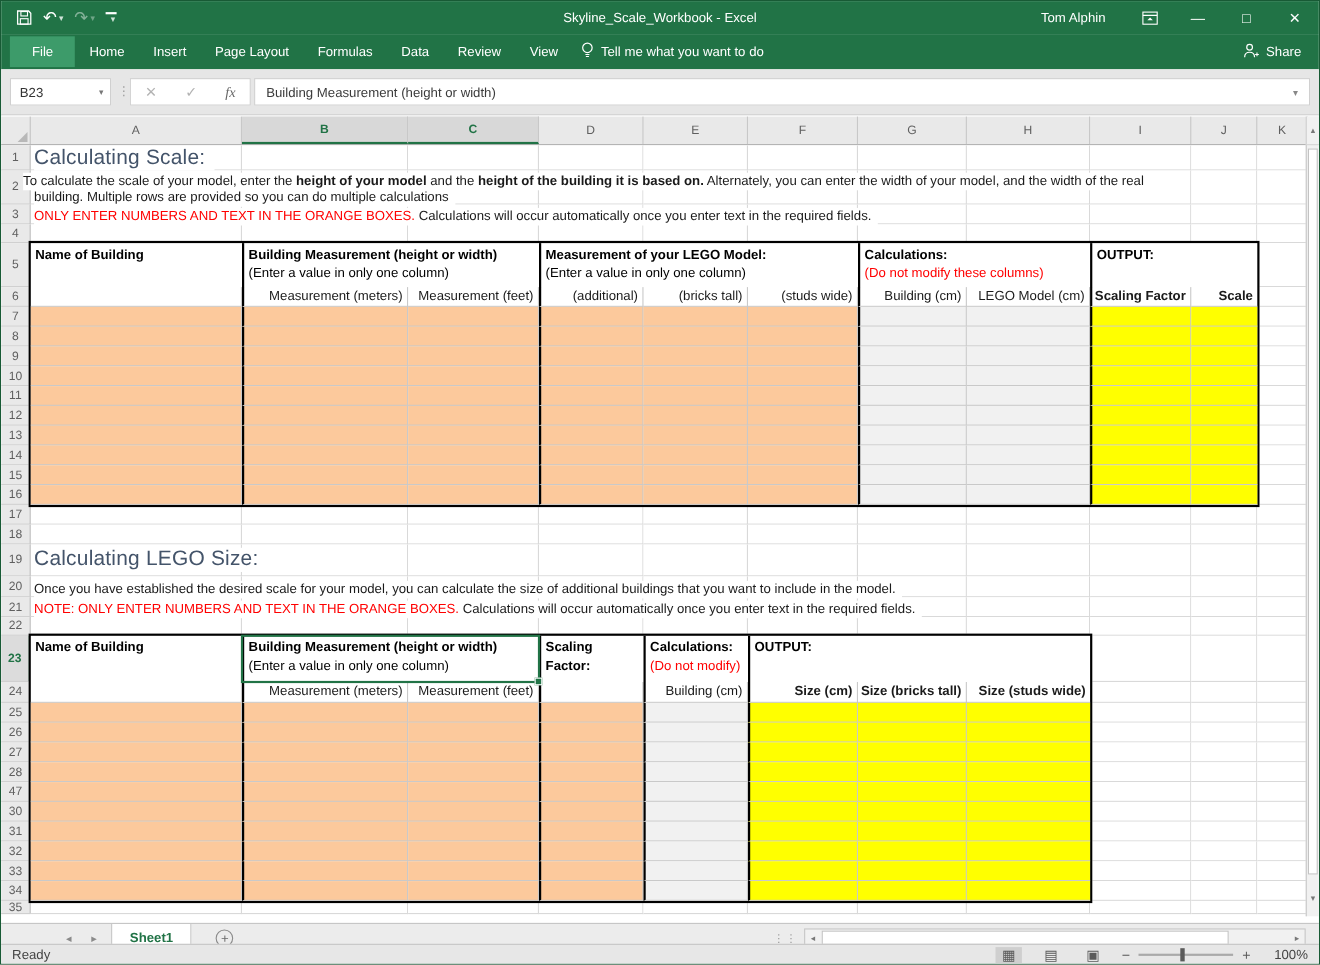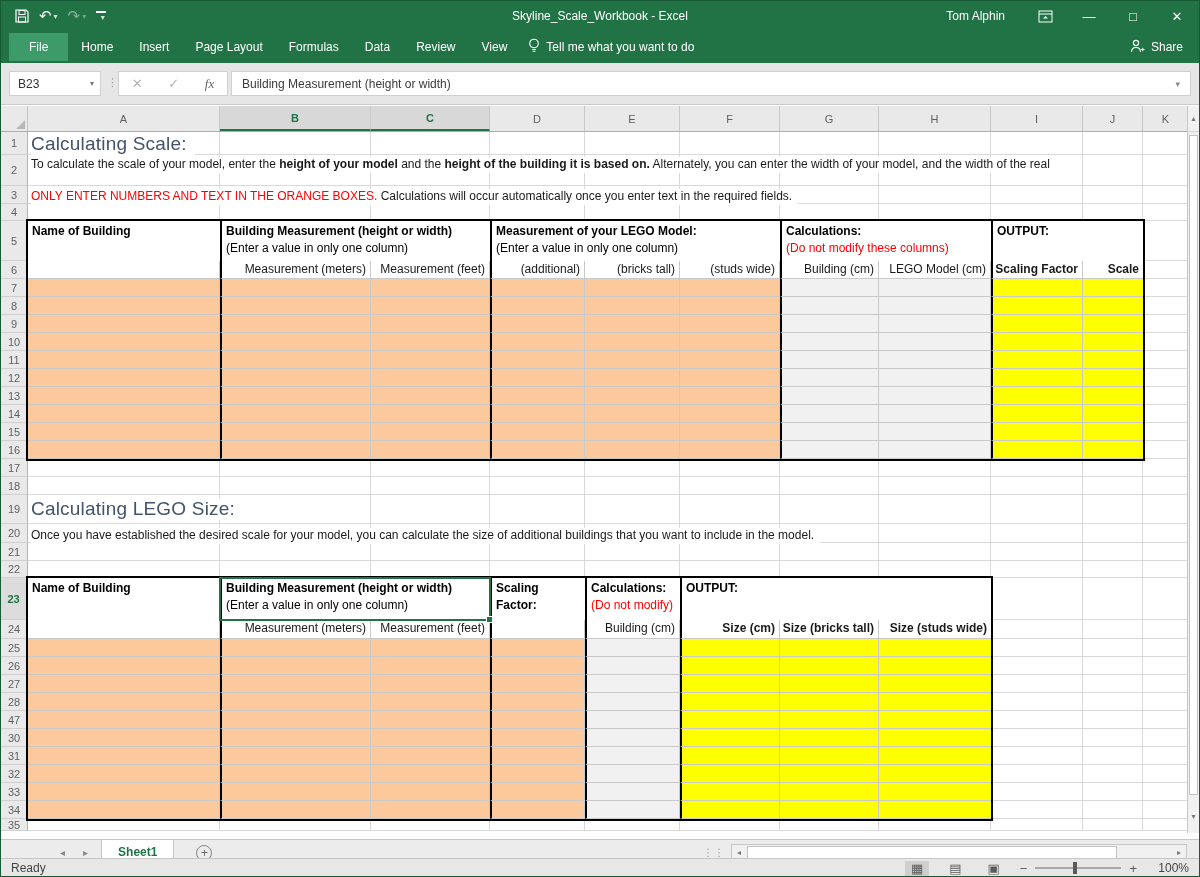--- a/index.html
+++ b/index.html
@@ -692,7 +692,7 @@
         </div>
 
       <div class="ov heading" style="left:30px; top:1px;">Calculating Scale:</div>
-      <div class="ov desc" style="left:30px; top:25px;"><span>To calculate the scale of your model, enter the </span><span class="b">height of your model</span><span> and the </span><span class="b">height of the building it is based on.</span><span>  Alternately, you can enter the width of your model, and the width of the real</span></div>
+      <div class="ov desc" style="left:20px; top:25px;"><span>To calculate the scale of your model, enter the </span><span class="b">height of your model</span><span> and the </span><span class="b">height of the building it is based on.</span><span>  Alternately, you can enter the width of your model, and the width of the real</span></div>
       <div class="ov desc" style="left:30px; top:57px;"><span class="red">ONLY ENTER NUMBERS AND TEXT IN THE ORANGE BOXES.</span><span>  Calculations will occur automatically once you enter text in the required fields.</span></div>
 
       <div class="xtable" style="left:25px; top:87px; width:1119px; height:242px;">

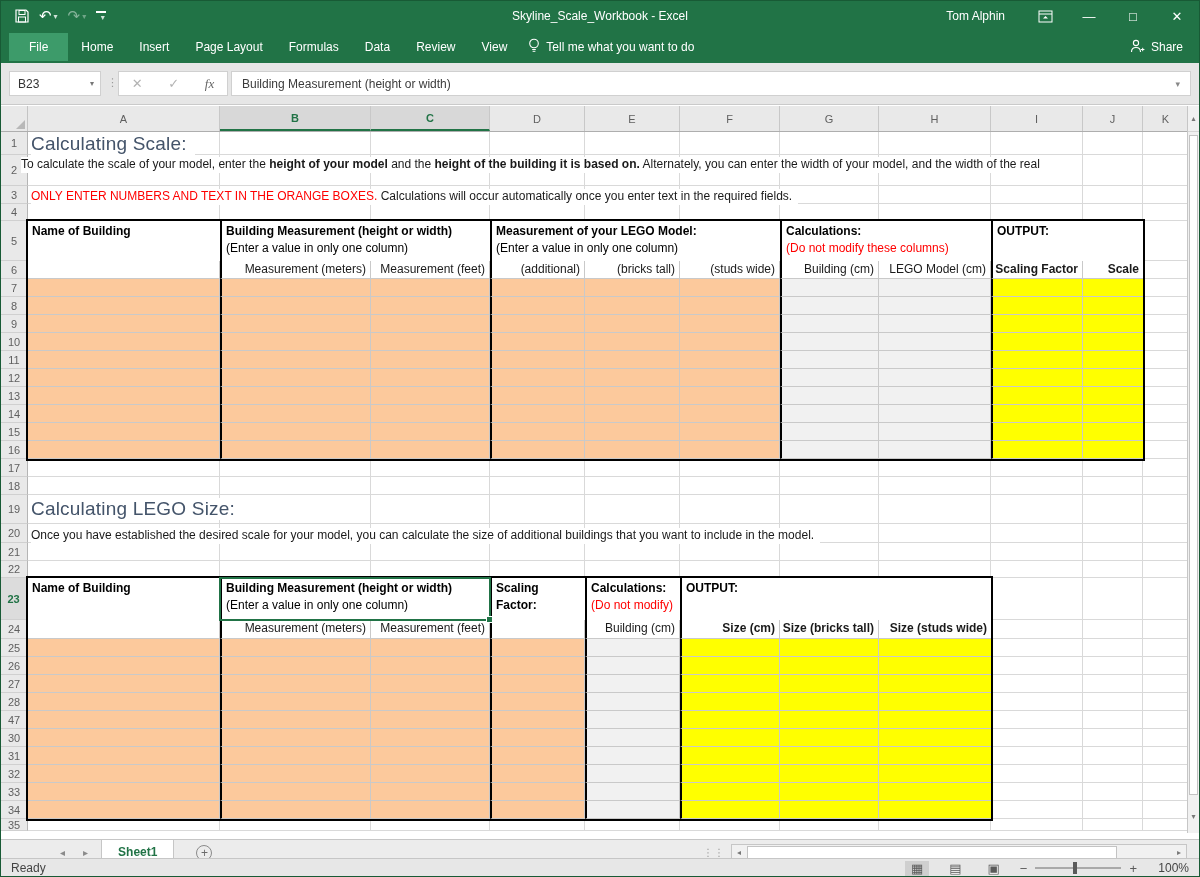--- a/index.html
+++ b/index.html
@@ -693,6 +693,7 @@
 
       <div class="ov heading" style="left:30px; top:1px;">Calculating Scale:</div>
       <div class="ov desc" style="left:20px; top:25px;"><span>To calculate the scale of your model, enter the </span><span class="b">height of your model</span><span> and the </span><span class="b">height of the building it is based on.</span><span>  Alternately, you can enter the width of your model, and the width of the real</span></div>
+      <div class="ov desc" style="left:30px; top:40px;"><span>building.  Multiple rows are provided so you can do multiple calculations</span></div>
       <div class="ov desc" style="left:30px; top:57px;"><span class="red">ONLY ENTER NUMBERS AND TEXT IN THE ORANGE BOXES.</span><span>  Calculations will occur automatically once you enter text in the required fields.</span></div>
 
       <div class="xtable" style="left:25px; top:87px; width:1119px; height:242px;">

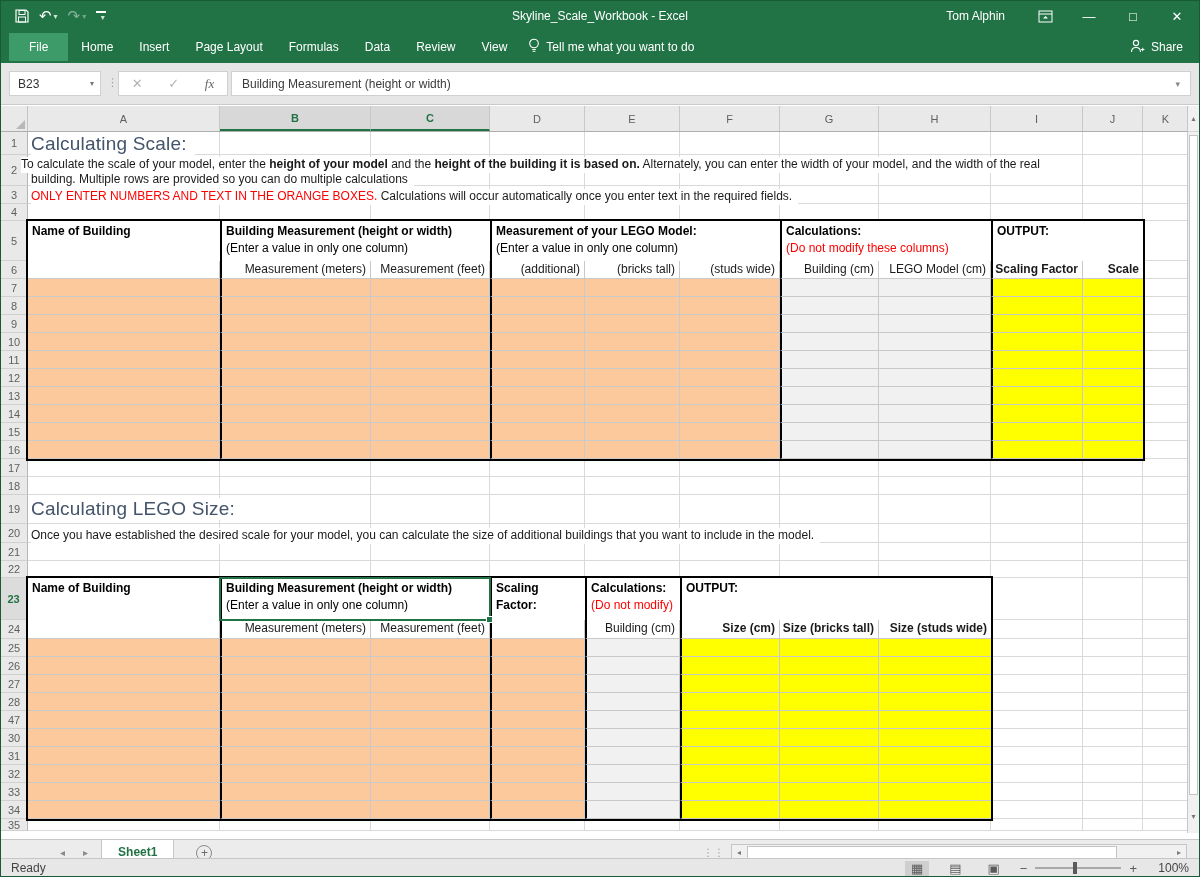--- a/index.html
+++ b/index.html
@@ -855,6 +855,7 @@
 
       <div class="ov heading" style="left:30px; top:366px;">Calculating LEGO Size:</div>
       <div class="ov desc" style="left:30px; top:396px;">Once you have established the desired scale for your model, you can calculate the size of additional buildings that you want to include in the model.</div>
+      <div class="ov desc" style="left:30px; top:414px;"><span class="red">NOTE: ONLY ENTER NUMBERS AND TEXT IN THE ORANGE BOXES.</span><span>  Calculations will occur automatically once you enter text in the required fields.</span></div>
 
       <div class="xtable" style="left:25px; top:444px; width:967px; height:245px;">
         <div class="t-headband" style="height:42px;">

